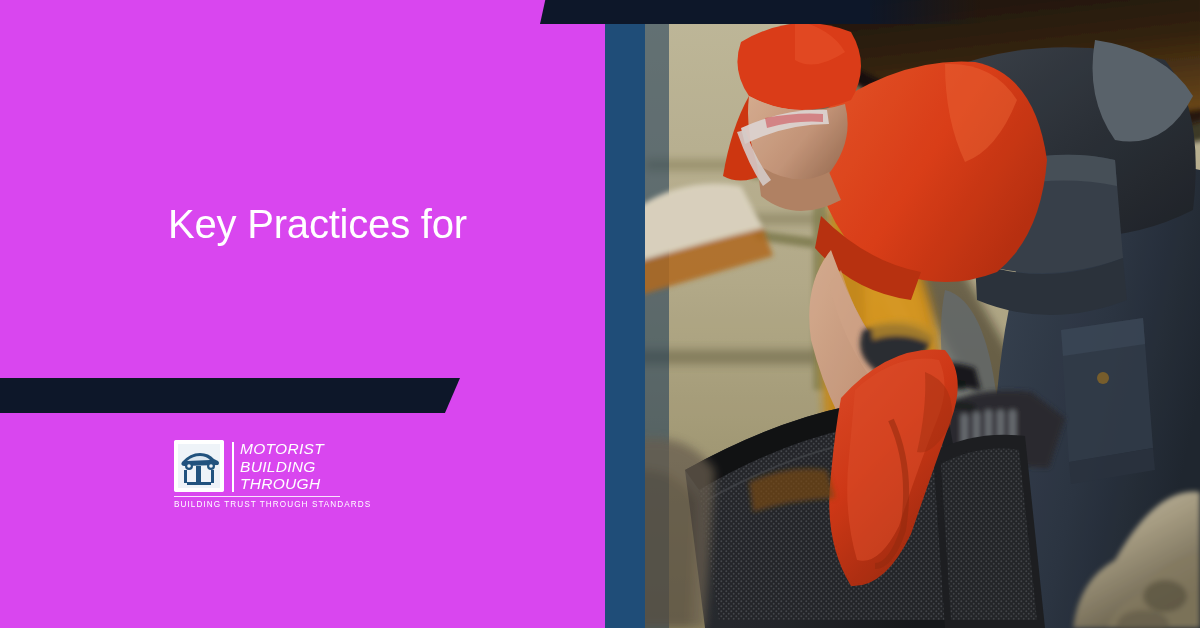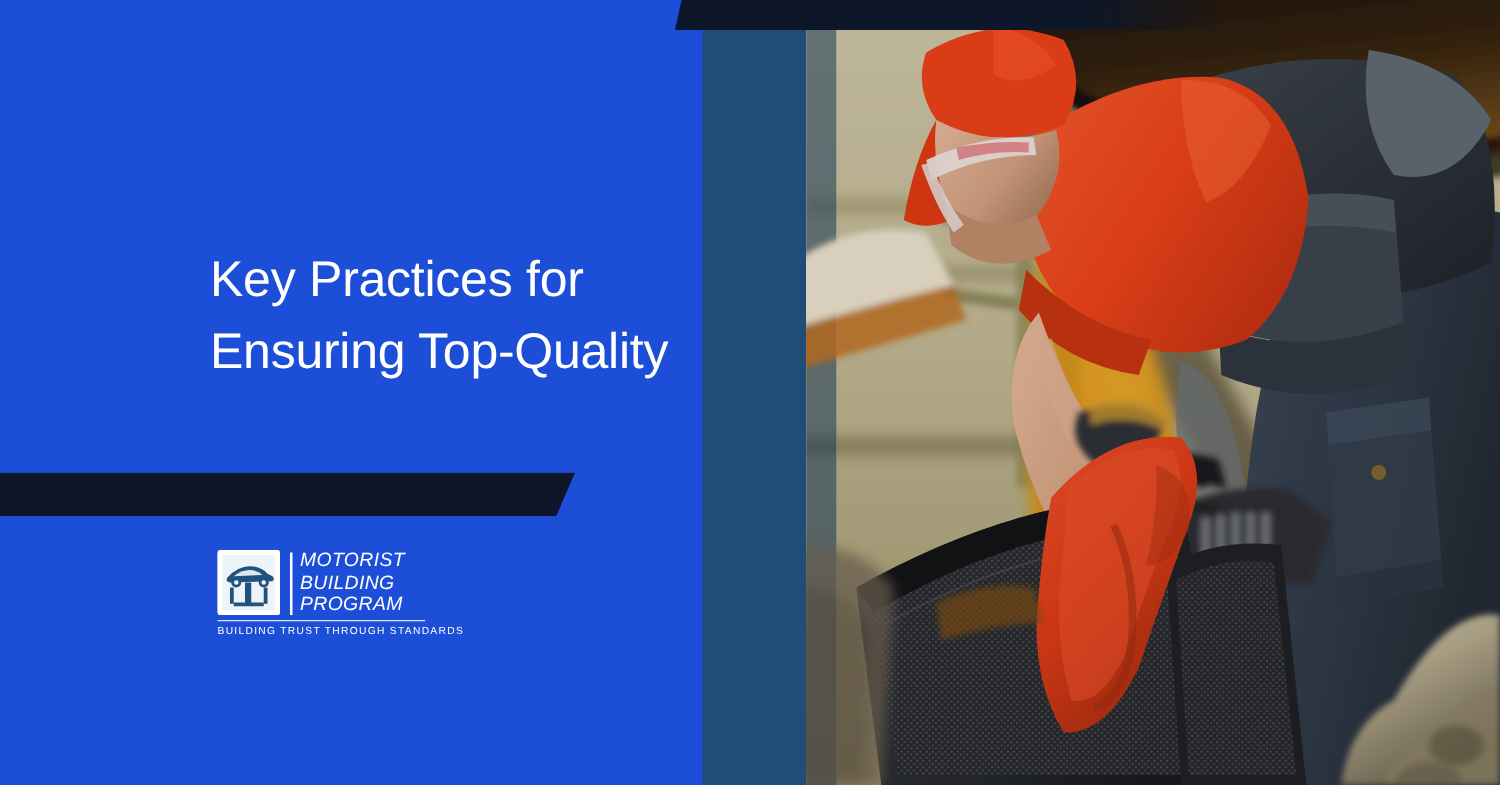--- a/index.html
+++ b/index.html
@@ -30,8 +30,8 @@
   #left-panel {
     position:absolute;
     left:0; top:0;
-    width:562px; height:628px;
-    background:#1d4ed8;
+    width:605px; height:628px;
+    background:#d946ef;
   }
 
   

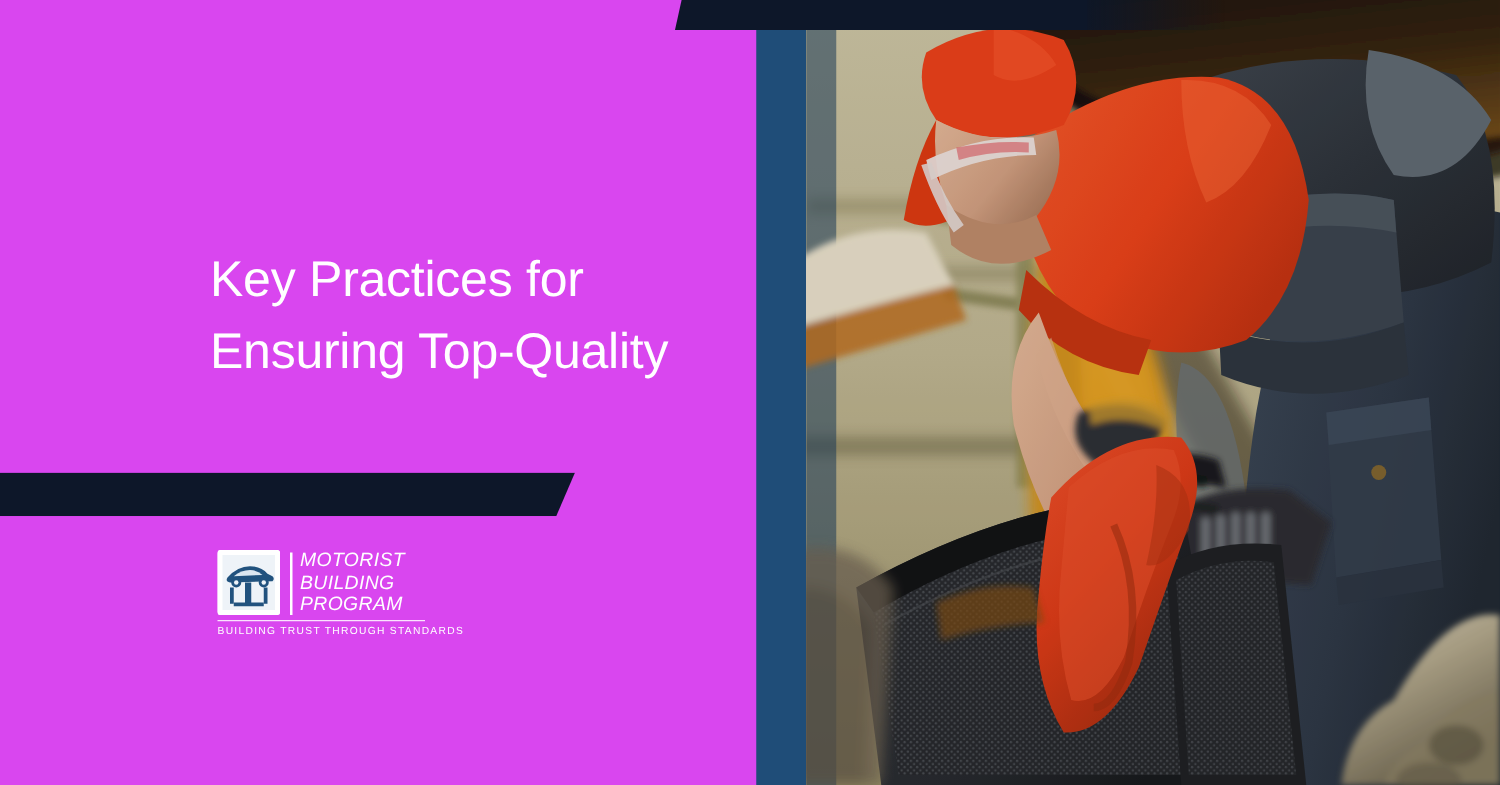--- a/index.html
+++ b/index.html
@@ -334,7 +334,6 @@
 
     <h1 id="headline">
       <span class="line">Key Practices for</span>
-      <span class="line">Ensuring Top-Quality</span>
     </h1>
 
     <div id="logo">

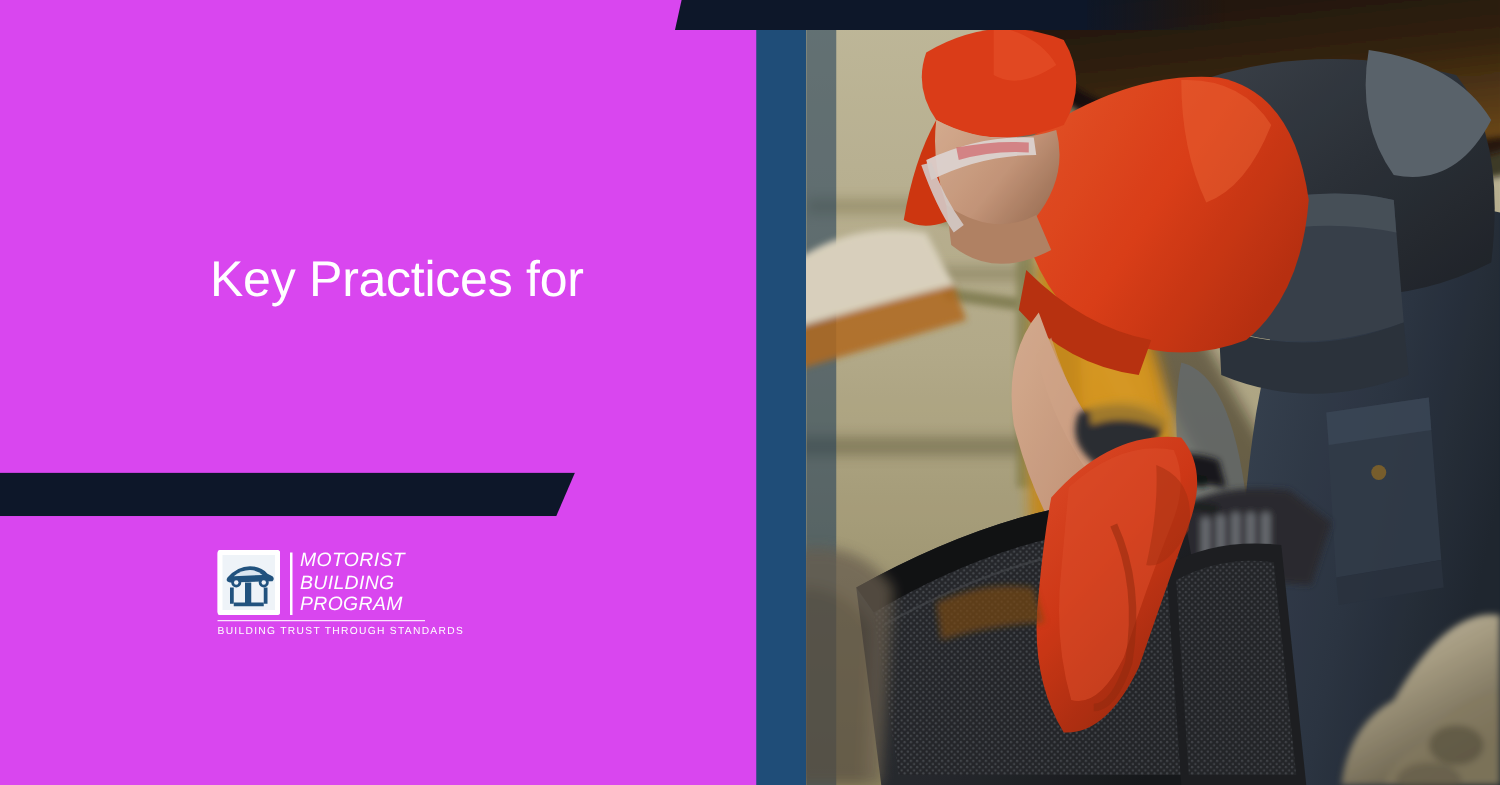--- a/index.html
+++ b/index.html
@@ -359,7 +359,7 @@
       <div id="logo-words">
         <span>MOTORIST</span>
         <span>BUILDING</span>
-        <span>PROGRAM</span>
+        <span>THROUGH</span>
       </div>
       <div id="logo-rule"></div>
       <div id="logo-tagline">BUILDING TRUST THROUGH STANDARDS</div>

